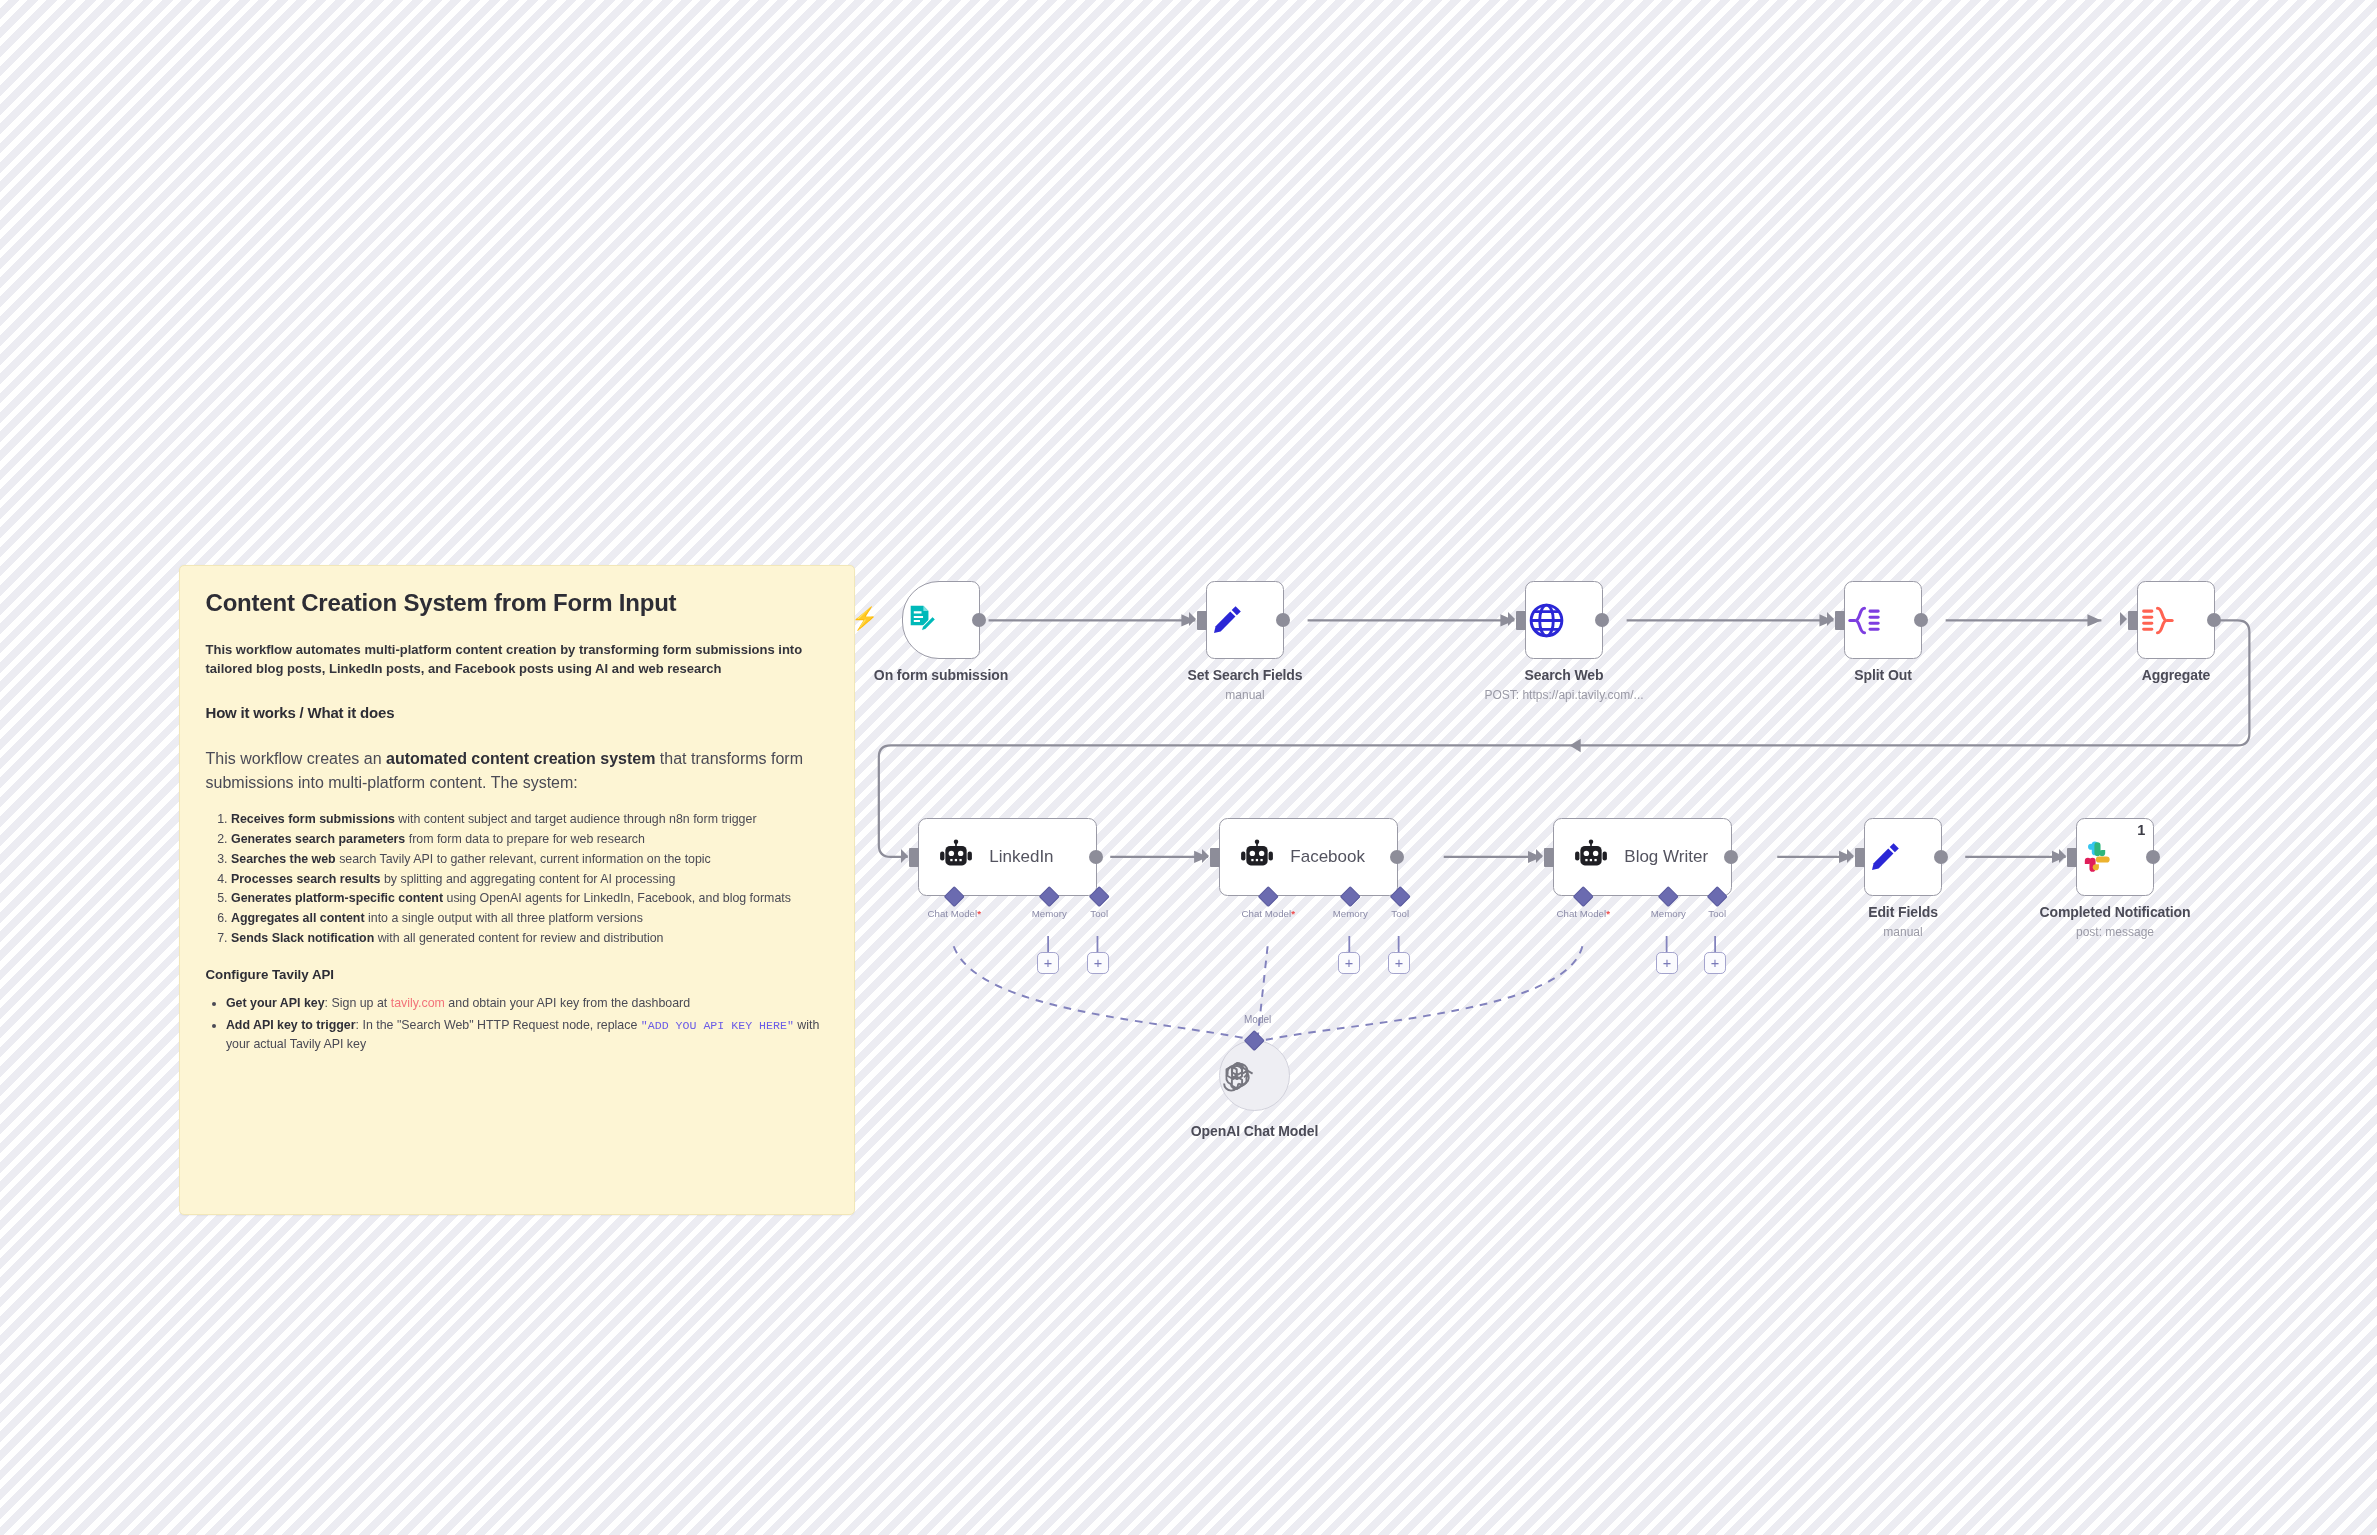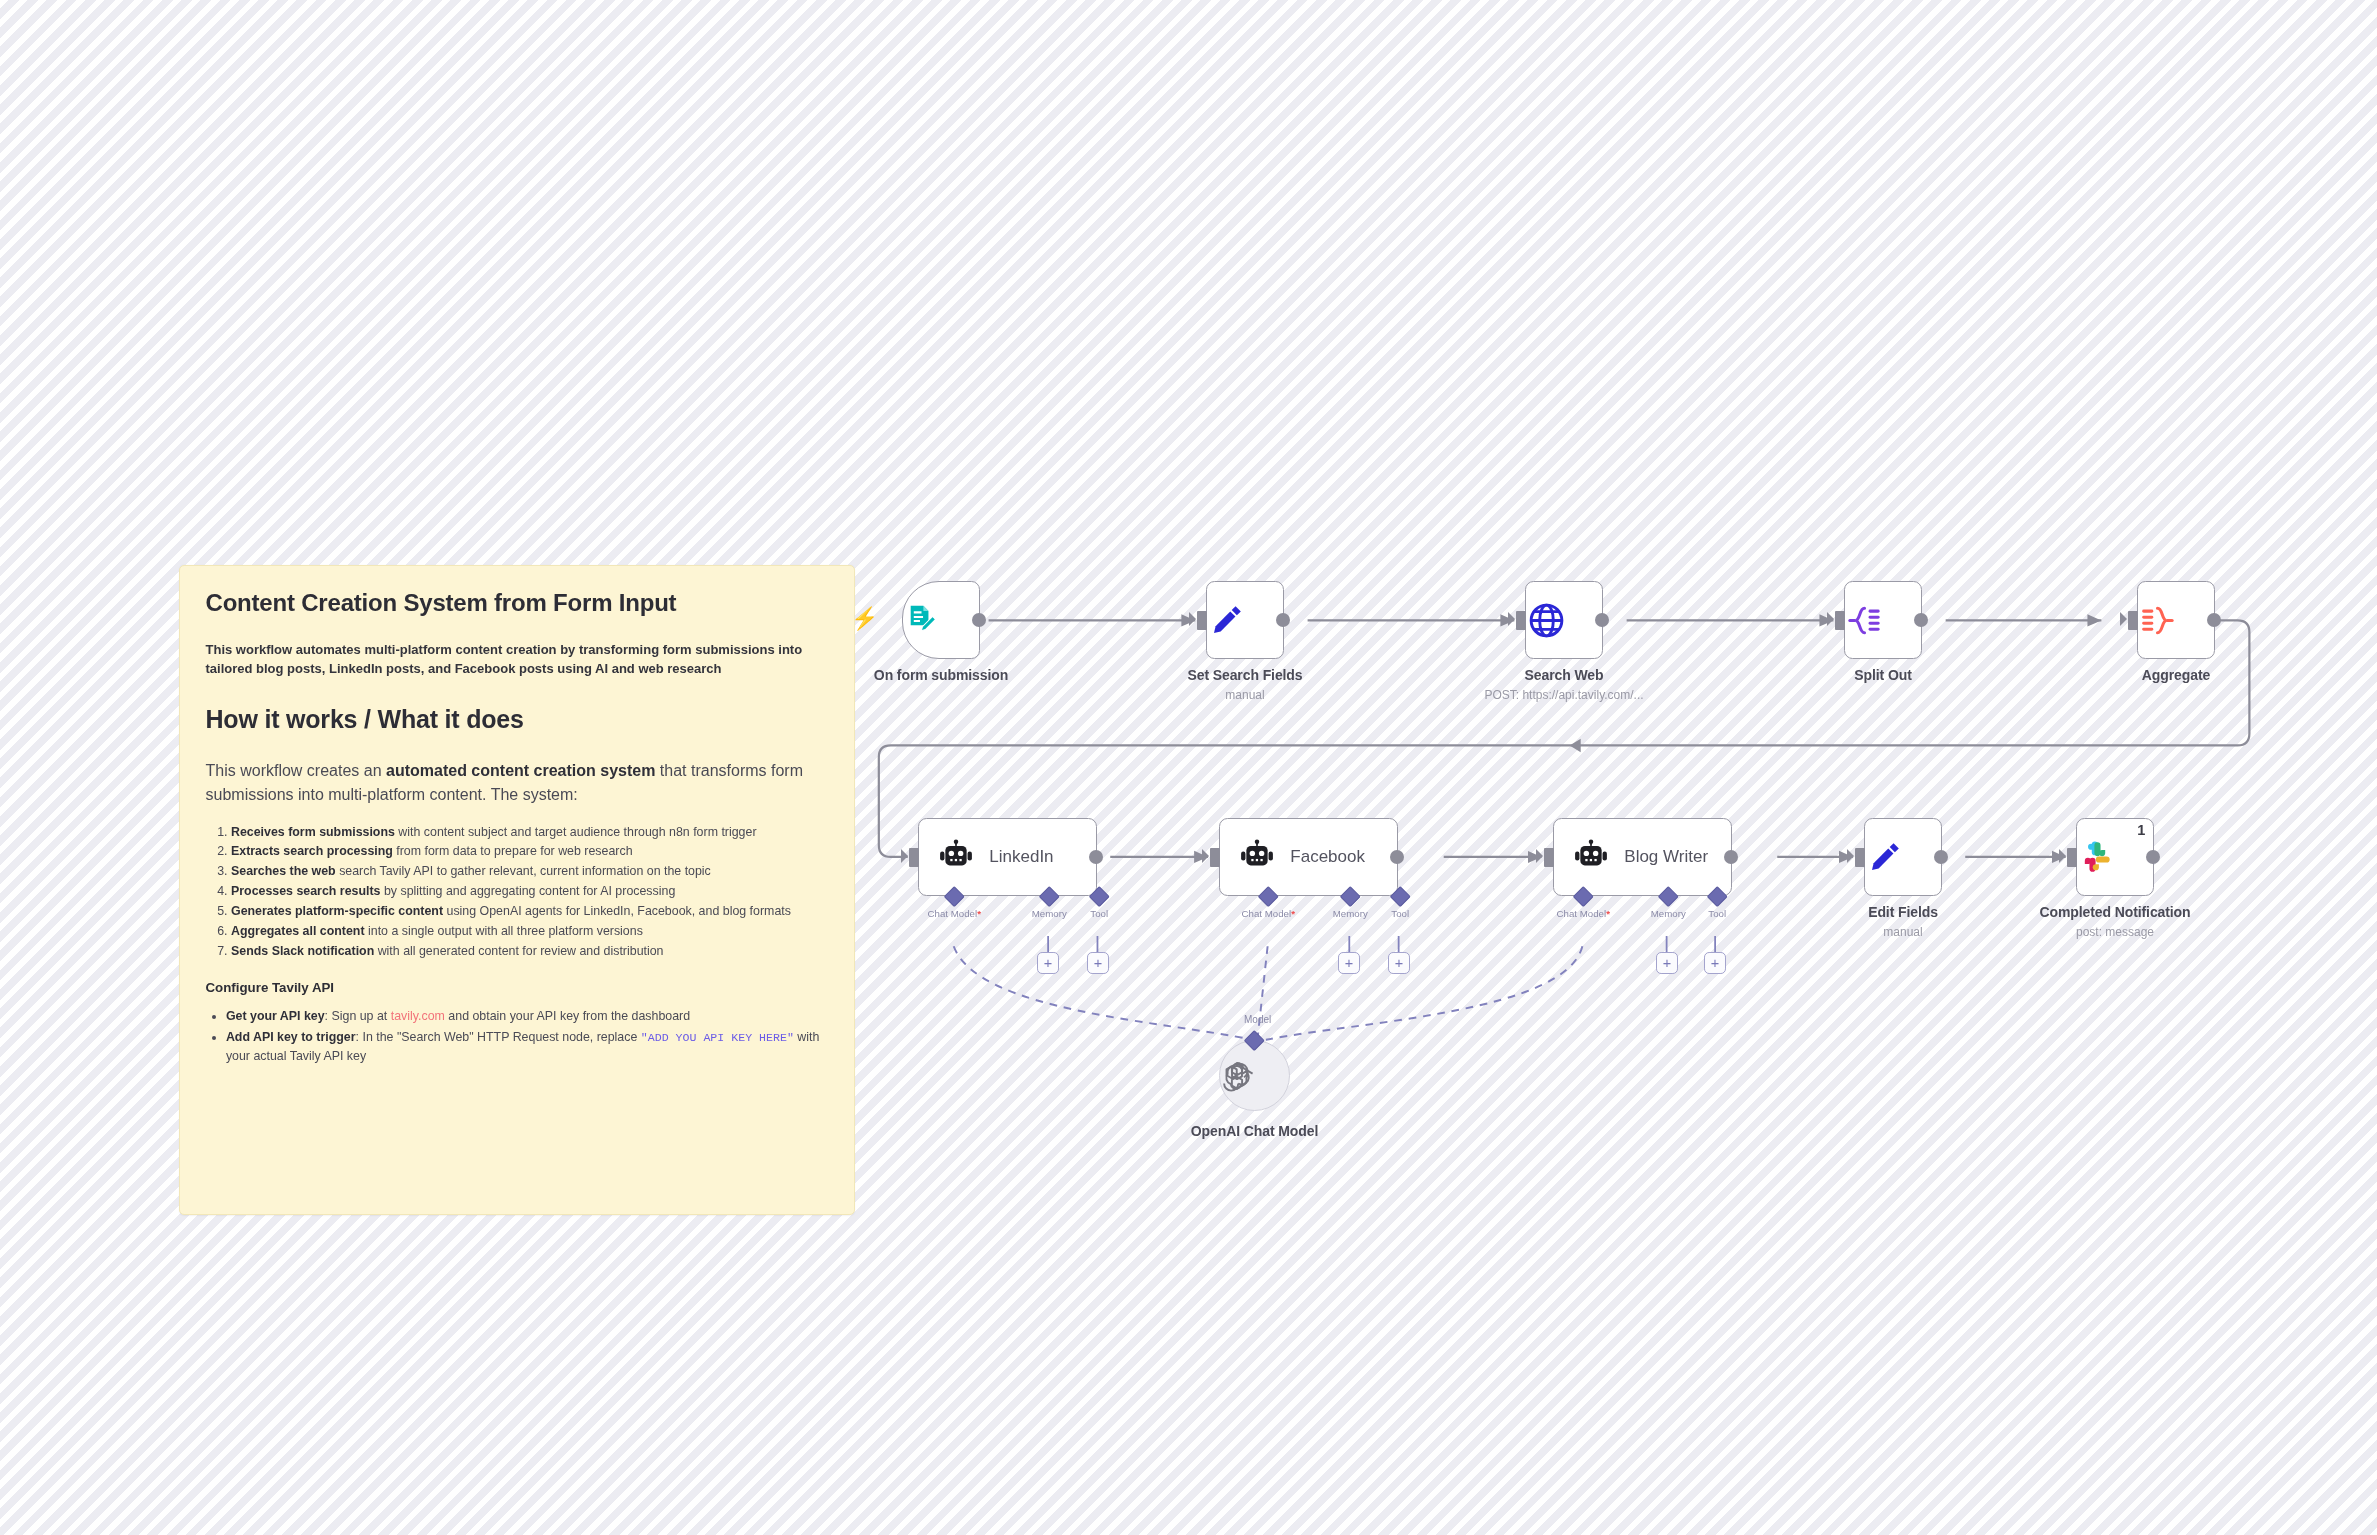--- a/index.html
+++ b/index.html
@@ -40,7 +40,7 @@
     font-size:13px; line-height:1.48; font-weight:700; margin:0 0 25.5px 0; color:#34343c;
   }
   .sticky h2 {
-    font-size:25px; line-height:1.25; margin:0 0 24px 0;
+    font-size:15px; line-height:1.25; margin:0 0 24px 0;
     font-weight:700; color:#2d2d35; letter-spacing:-0.2px;
   }
   .sticky p.body { font-size:16px; line-height:1.5; margin:0 0 15.3px 0; color:#4a4a55; }

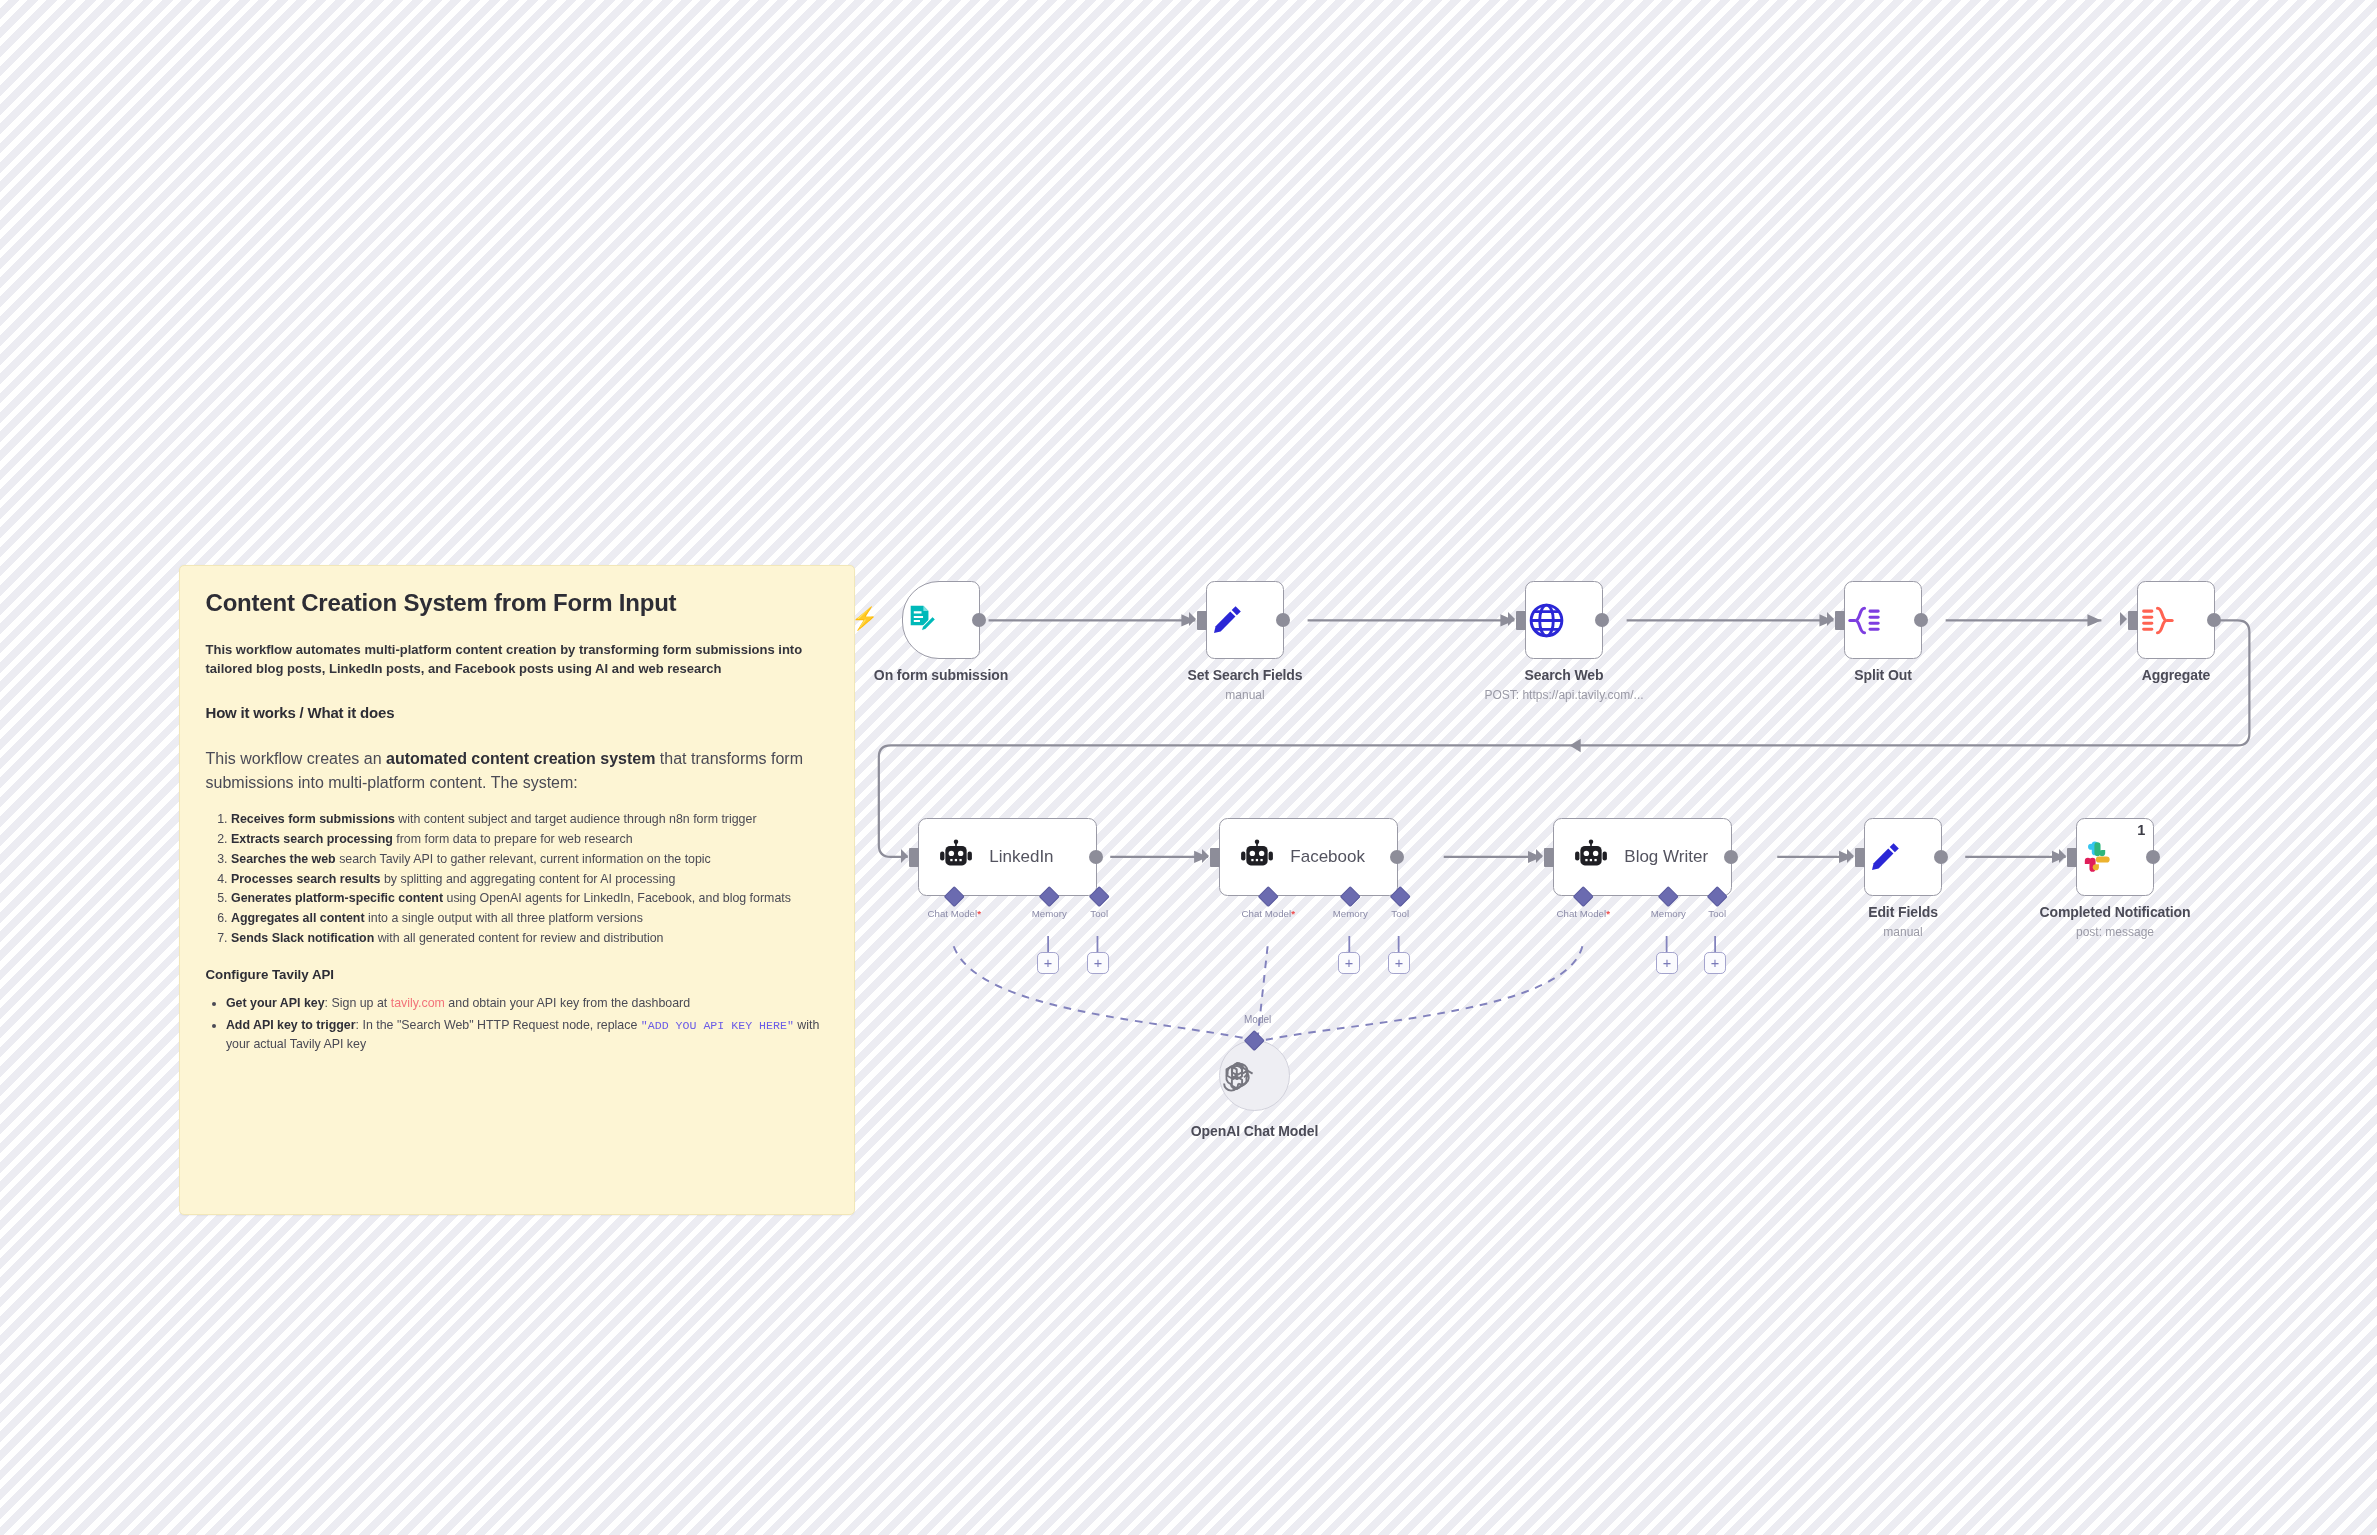--- a/index.html
+++ b/index.html
@@ -199,7 +199,7 @@
     </p>
     <ol>
       <li><b>Receives form submissions</b><span> with content subject and target audience through n8n form trigger</span></li>
-      <li><b>Extracts search processing</b><span> from form data to prepare for web research</span></li>
+      <li><b>Generates search parameters</b><span> from form data to prepare for web research</span></li>
       <li><b>Searches the web</b><span> search Tavily API to gather relevant, current information on the topic</span></li>
       <li><b>Processes search results</b><span> by splitting and aggregating content for AI processing</span></li>
       <li><b>Generates platform-specific content</b><span> using OpenAI agents for LinkedIn, Facebook, and blog formats</span></li>

